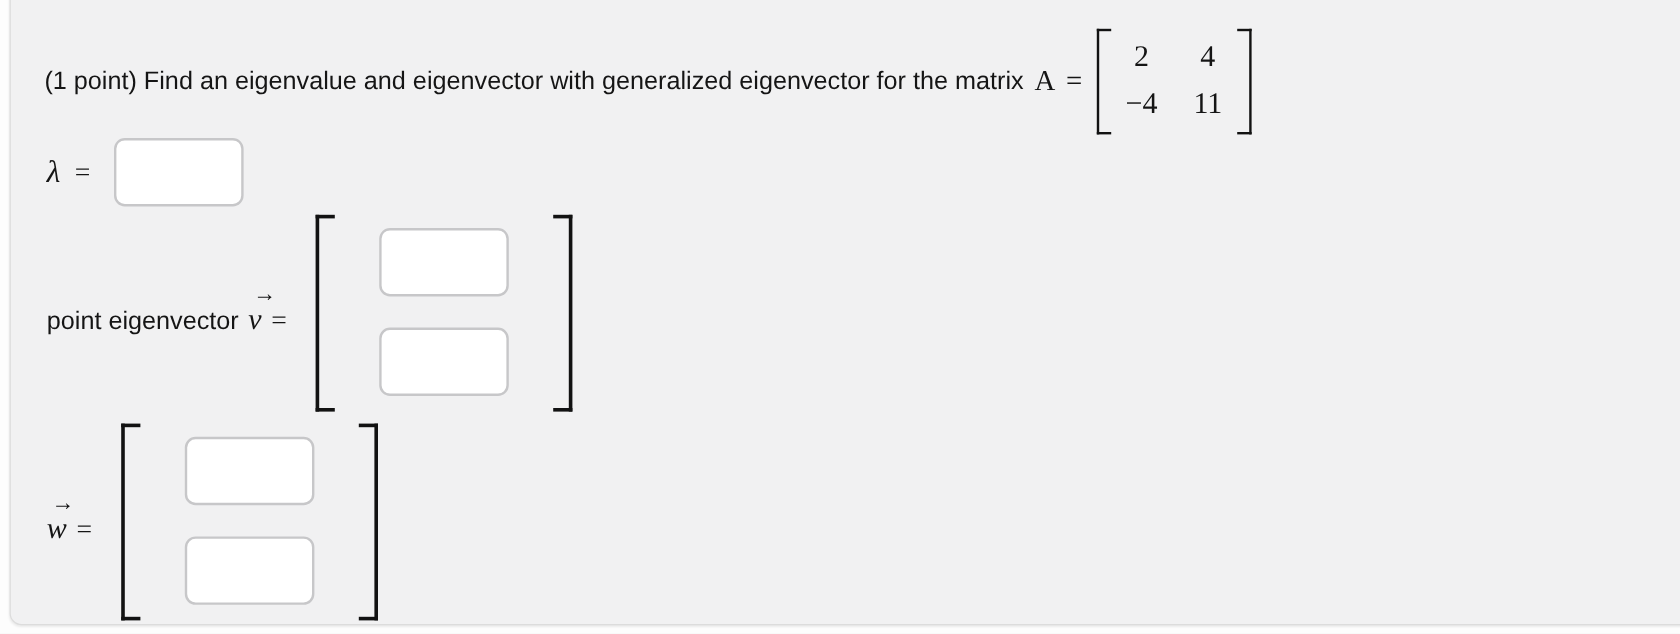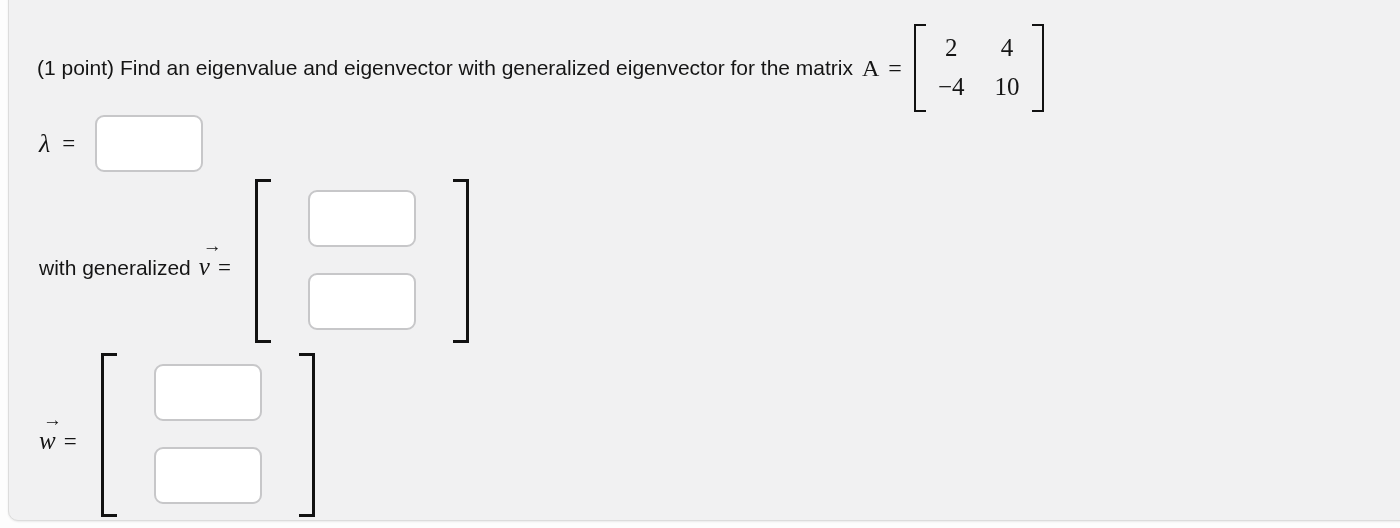--- a/index.html
+++ b/index.html
@@ -169,7 +169,7 @@
         <span>2</span>
         <span>4</span>
         <span>−4</span>
-        <span>10</span>
+        <span>11</span>
       </span>
       <span class="sbracket right"></span>
     </span>

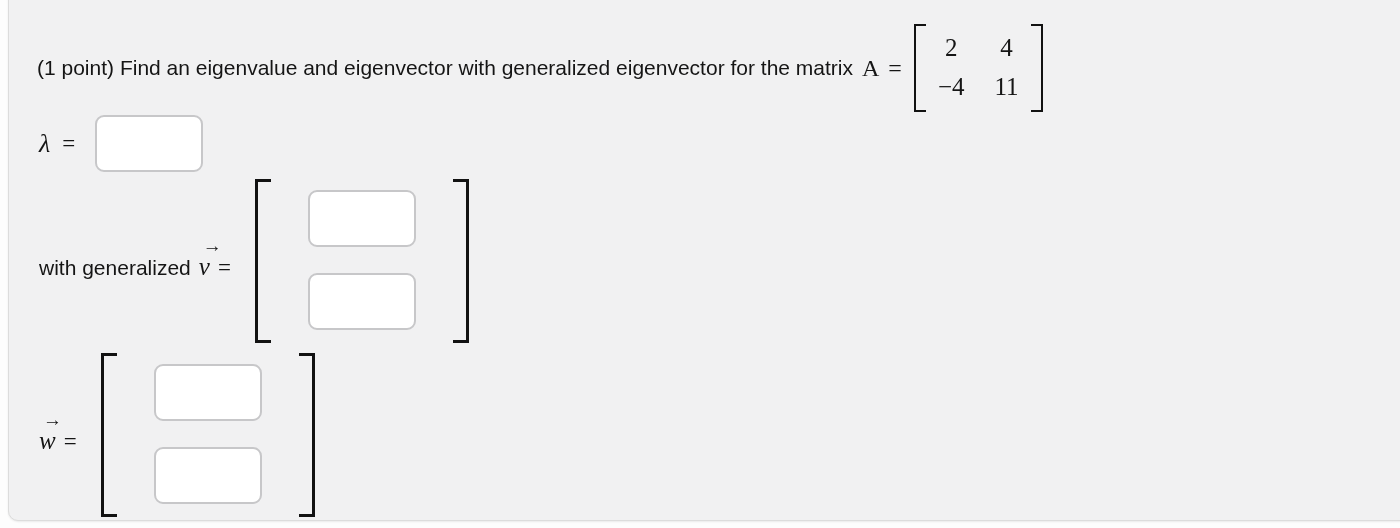--- a/index.html
+++ b/index.html
@@ -183,7 +183,7 @@
 
   <div class="vec-row" id="v-row">
     <span class="vec-label">
-      <span>with generalized</span>
+      <span>point eigenvector</span>
       <span class="vec"><span class="arrow">→</span><span>v</span></span>
       <span class="math-eq">=</span>
     </span>

